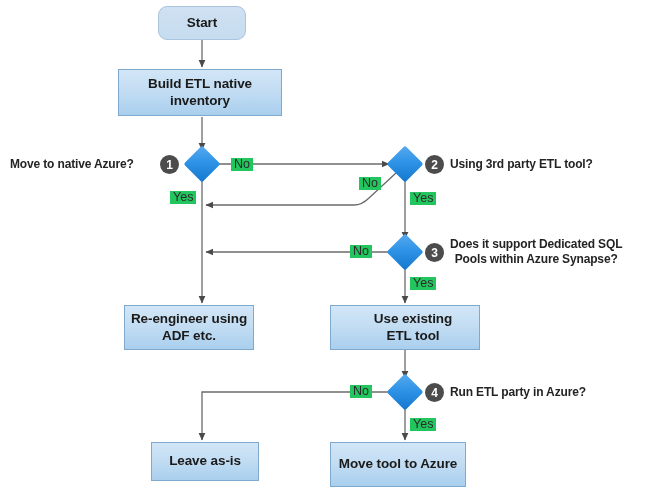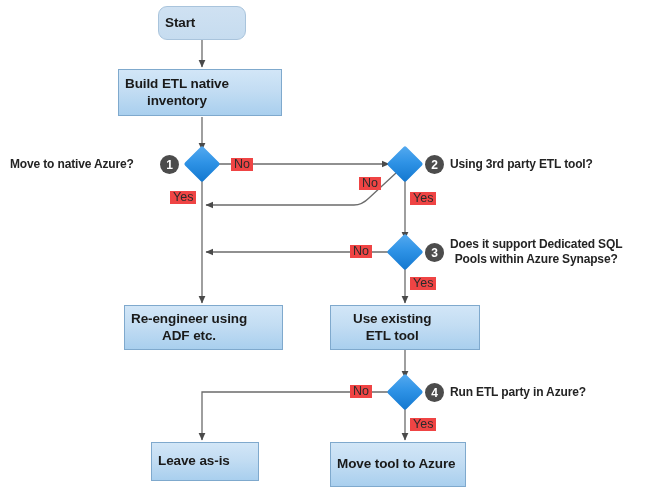--- a/index.html
+++ b/index.html
@@ -33,6 +33,7 @@
     box-sizing: border-box;
     display: flex;
     align-items: center;
+    justify-content: center;
     text-align: center;
     color: #1a1a1a;
     font-weight: bold;

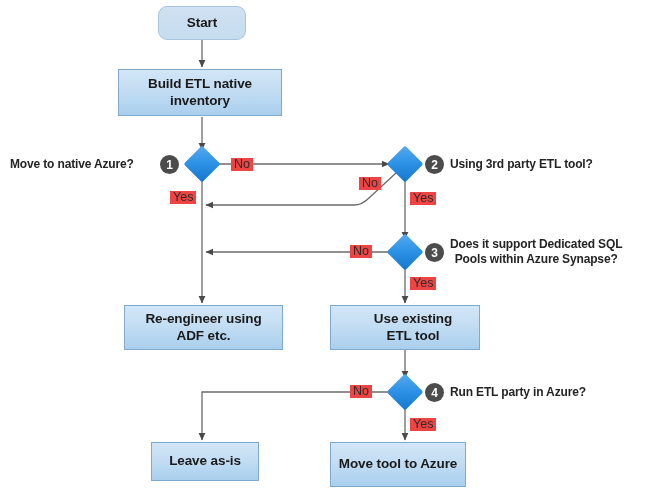--- a/index.html
+++ b/index.html
@@ -100,7 +100,7 @@
     font-size: 12.5px;
     font-weight: normal;
     color: #2b2b2b;
-    background: #ef4444;
+    background: #22c55e;
     padding: 0 3px;
     white-space: nowrap;
     line-height: 1;

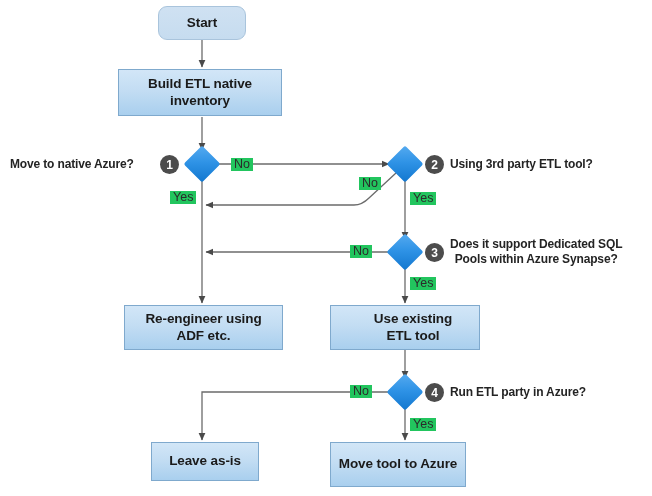--- a/index.html
+++ b/index.html
@@ -156,7 +156,7 @@
     </span>
   </div>
 
-  <div class="node" style="left:124px; top:305px; width:159px; height:45px;">
+  <div class="node" style="left:124px; top:305px; width:130px; height:45px;">
     <span class="lines">
       <span>Re-engineer using</span>
       <span>ADF etc.</span>

